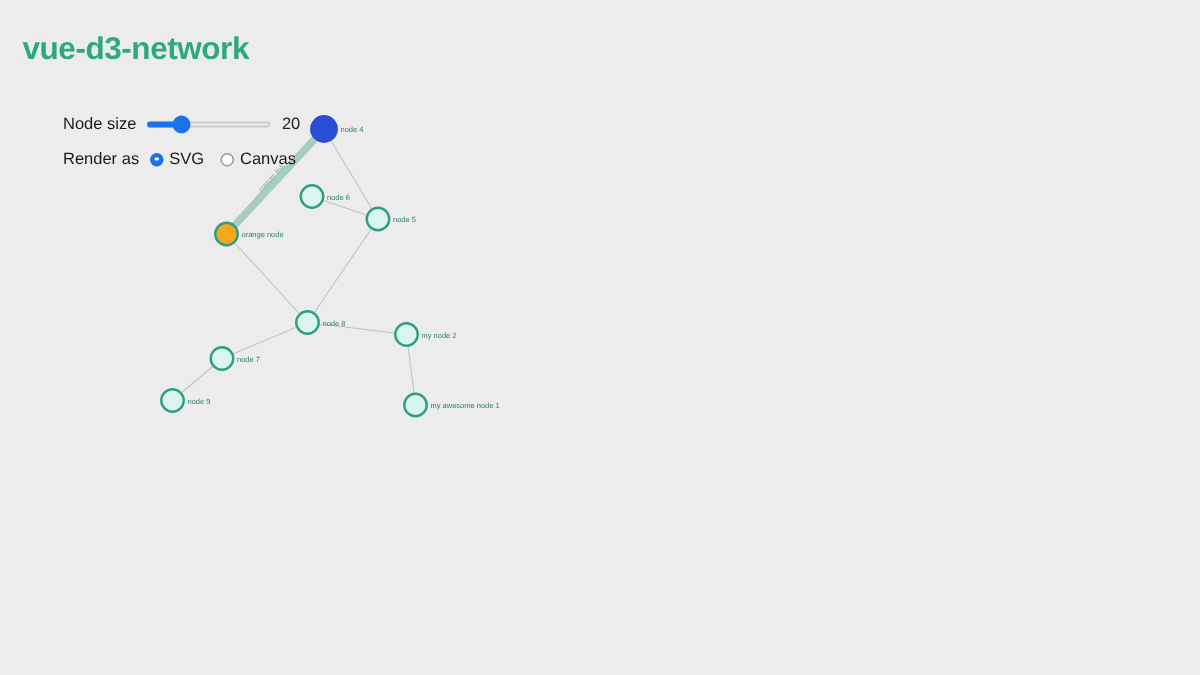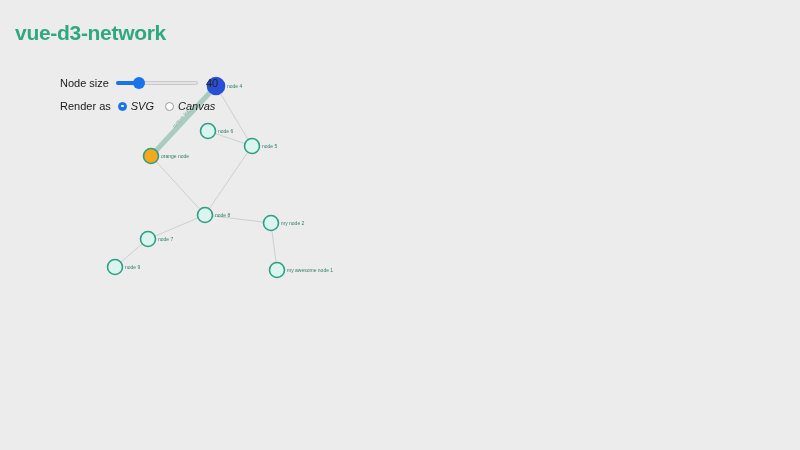--- a/index.html
+++ b/index.html
@@ -26,7 +26,7 @@
   }
   #controls {
     position: absolute;
-    left: 60px;
+    left: 42px;
     top: 74px;
     width: 200px;
     z-index: 5;

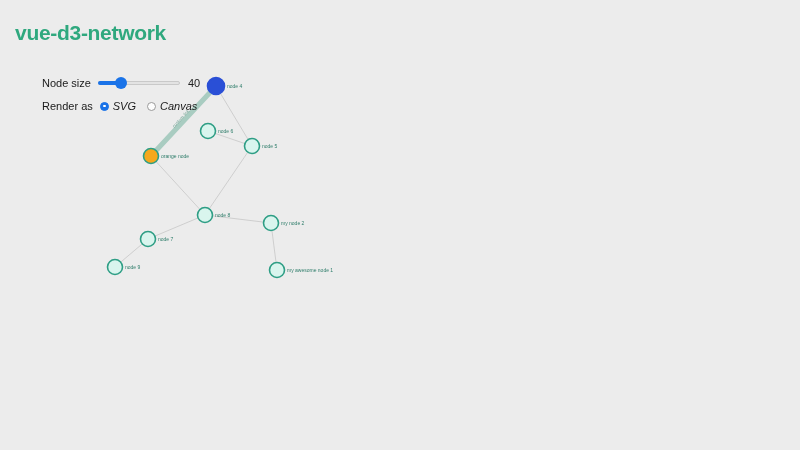--- a/index.html
+++ b/index.html
@@ -198,7 +198,7 @@
       <span class="slider-fill" style="background: rgb(26, 115, 232);"></span>
       <span class="slider-thumb" style="background: rgb(26, 115, 232);"></span>
     </span>
-    <span class="slider-value">40</span>
+    <span class="slider-value">20</span>
   </div>
 
   <div class="ctrl-row">

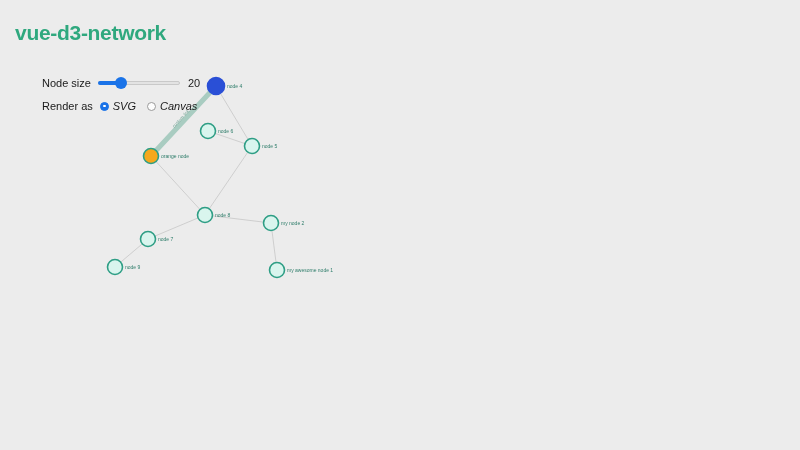--- a/index.html
+++ b/index.html
@@ -91,7 +91,6 @@
   .radio-group {
     display: flex;
     align-items: center;
-    font-style: italic;
   }
   .radio-item {
     display: flex;

